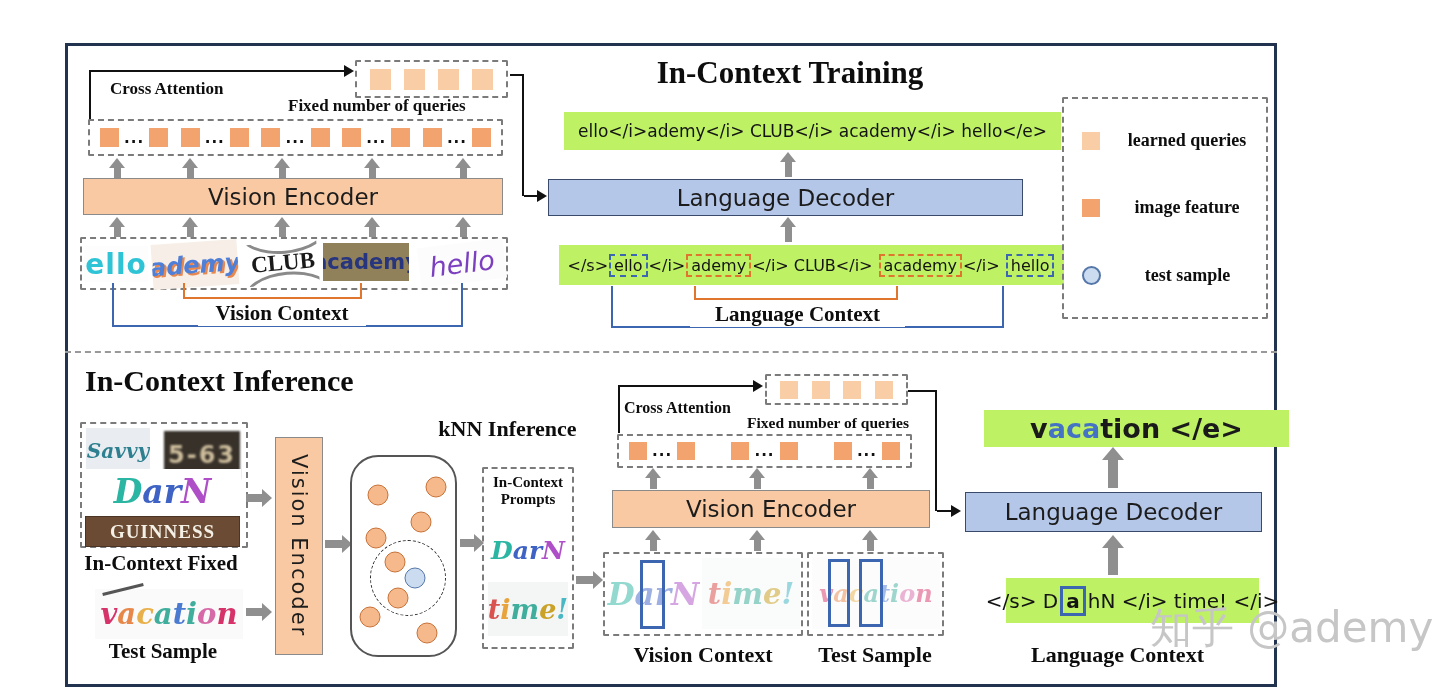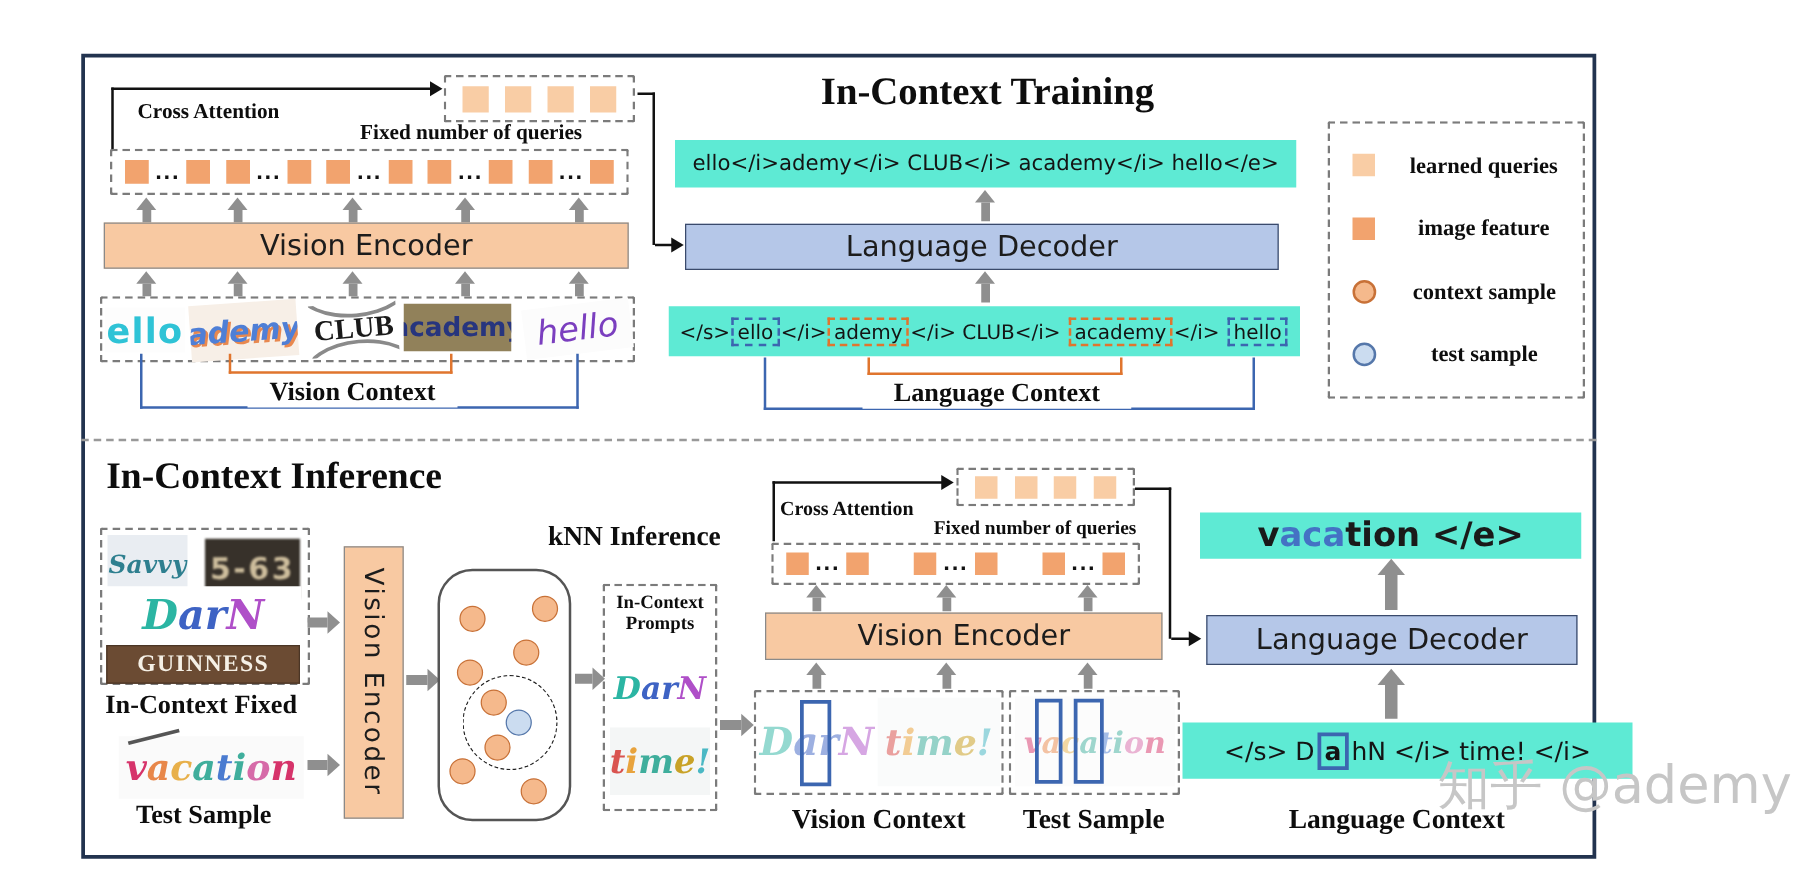--- a/index.html
+++ b/index.html
@@ -11,8 +11,8 @@
   .ctr { text-align:center; }
   .navy { border:3px solid #22334F; }
   .dashbox { border:2.5px dashed #7b7b7b; border-radius:2px; background:transparent; }
-  .greenbox { background:#5eead4; display:flex; align-items:center; justify-content:center;
-              white-space:pre; color:#141414; }
+  .greenbox { background:#bef264; display:flex; align-items:center; justify-content:center;
+              white-space:pre; color:#141414;margin-left:24px; }
   .encoder { background:#F8C9A2; border:1.5px solid #8a8a8a; display:flex; align-items:center; justify-content:center; }
   .decoder { background:#B5C7E8; border:1.5px solid #3A4A6B; display:flex; align-items:center; justify-content:center; }
   .boxlabel { font-family:"DejaVu Sans", sans-serif; color:#1c1c1c; }

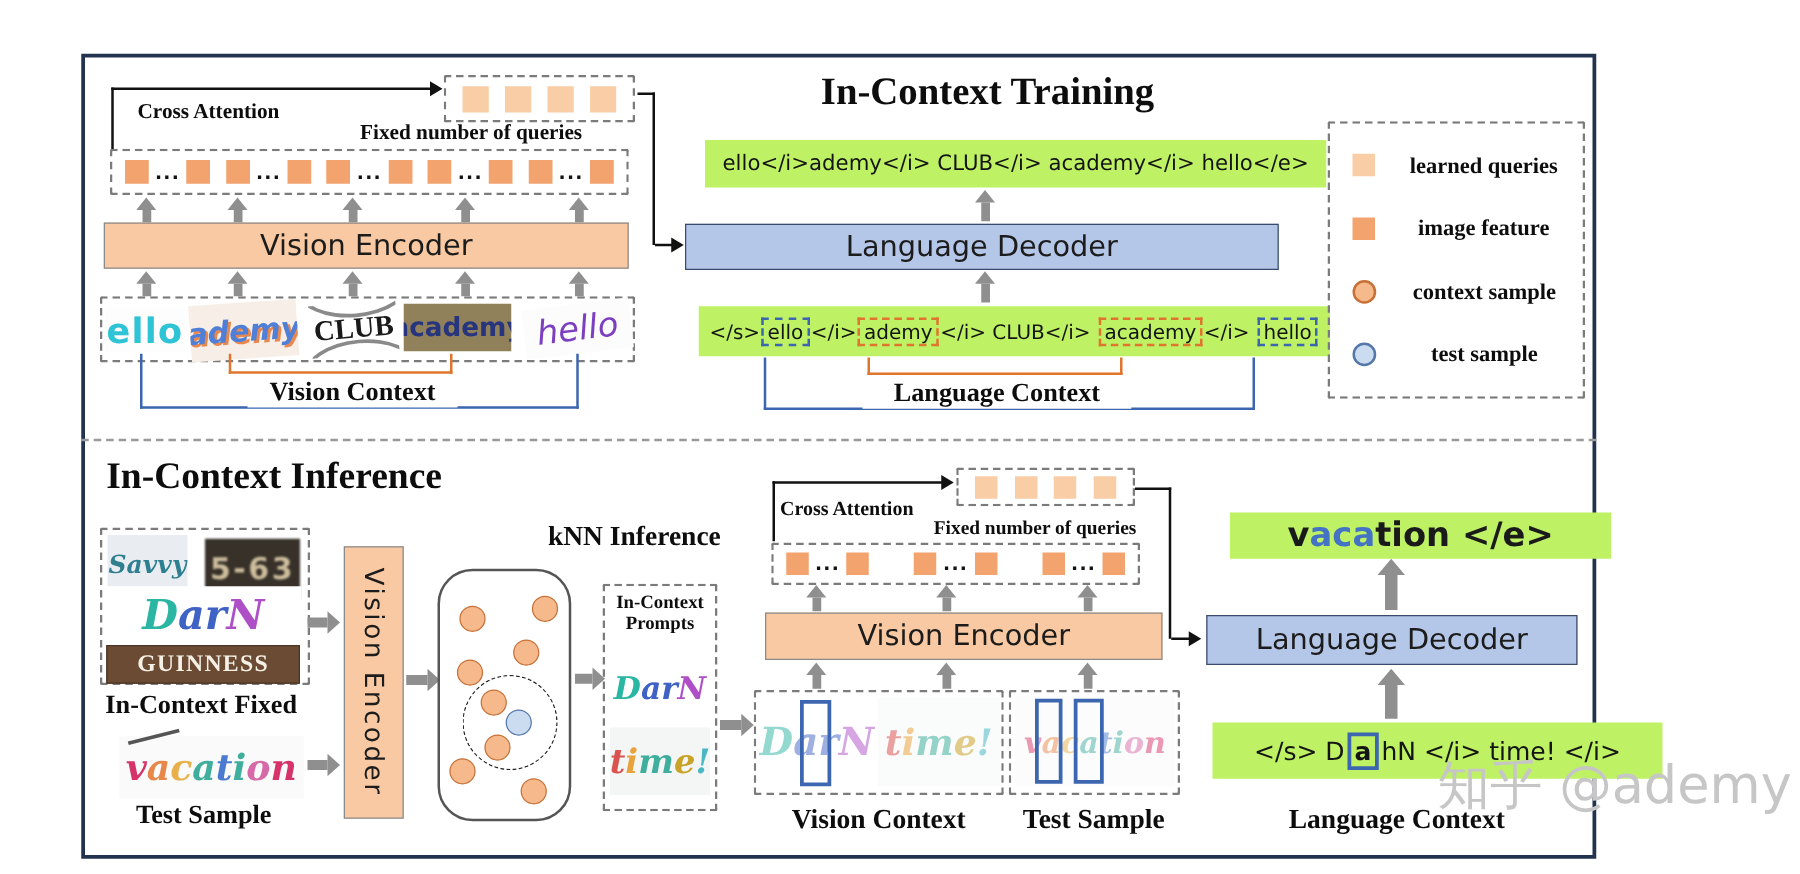--- a/index.html
+++ b/index.html
@@ -185,10 +185,6 @@
       <span class="llab">image feature</span>
     </div>
     <div class="lrow">
-      <span class="lic ci" style="background:#F5B98C;border:2px solid #C87137"></span>
-      <span class="llab">context sample</span>
-    </div>
-    <div class="lrow">
       <span class="lic ci" style="background:#CBDCF0;border:2px solid #5577AA"></span>
       <span class="llab">test sample</span>
     </div>

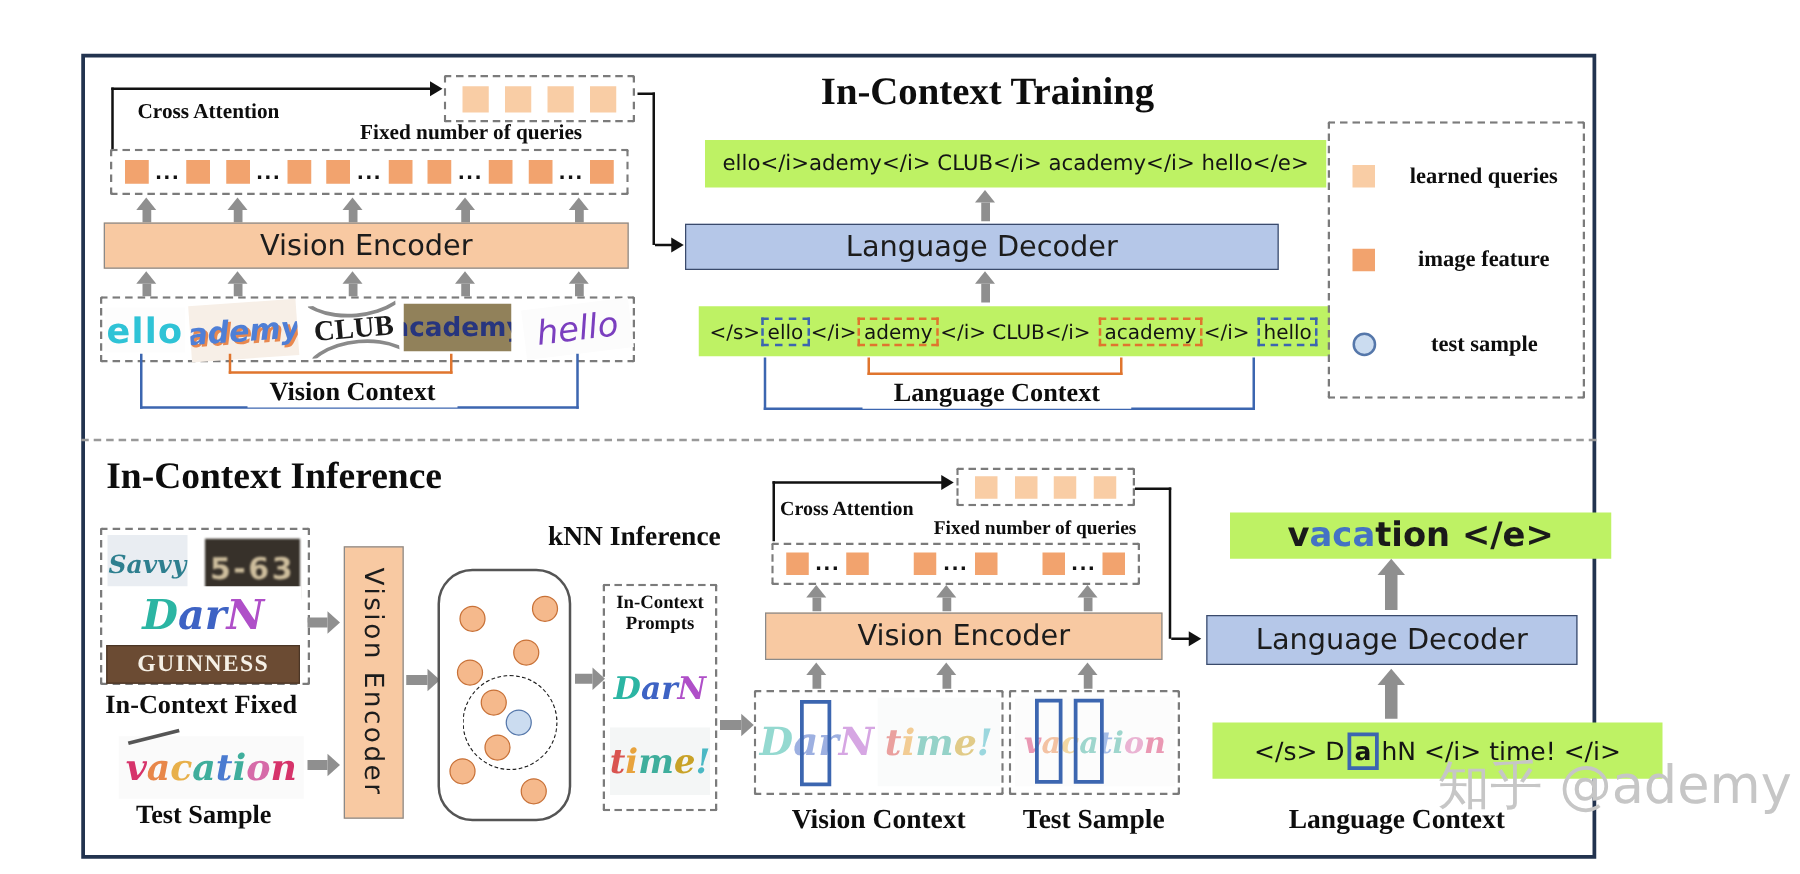--- a/index.html
+++ b/index.html
@@ -308,7 +308,7 @@
 
   <div class="arr-vb" style="left:1108px;top:548px;height:27px"></div>
 
-  <div class="abs greenbox" style="left:946px;top:578px;width:360px;height:45px;font-size:20px">
+  <div class="abs greenbox" style="left:982px;top:578px;width:253px;height:45px;font-size:20px">
     <span>&lt;/s&gt; D</span><span class="tok-s">a</span><span>hN &lt;/i&gt; time! &lt;/i&gt;</span>
   </div>
   <div class="abs sb ctr" style="left:1000px;top:642px;width:235px;font-size:22px">Language Context</div>

